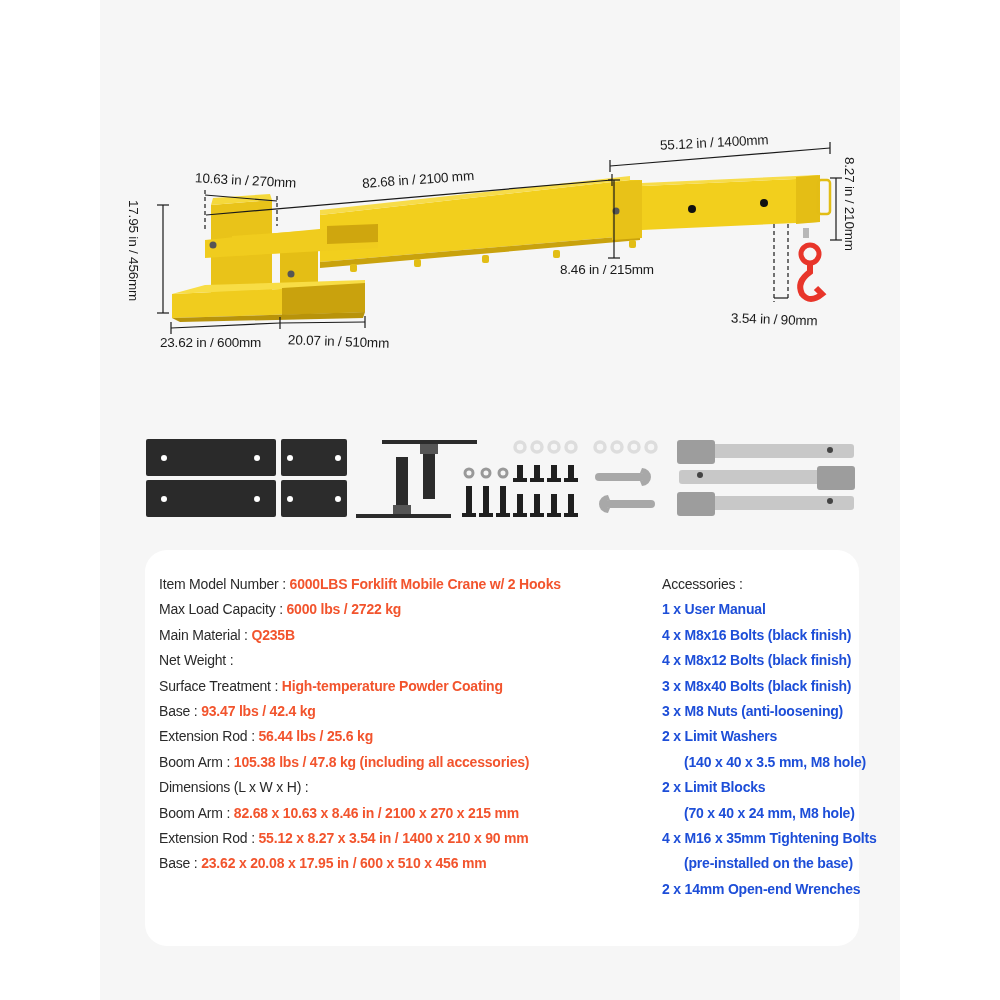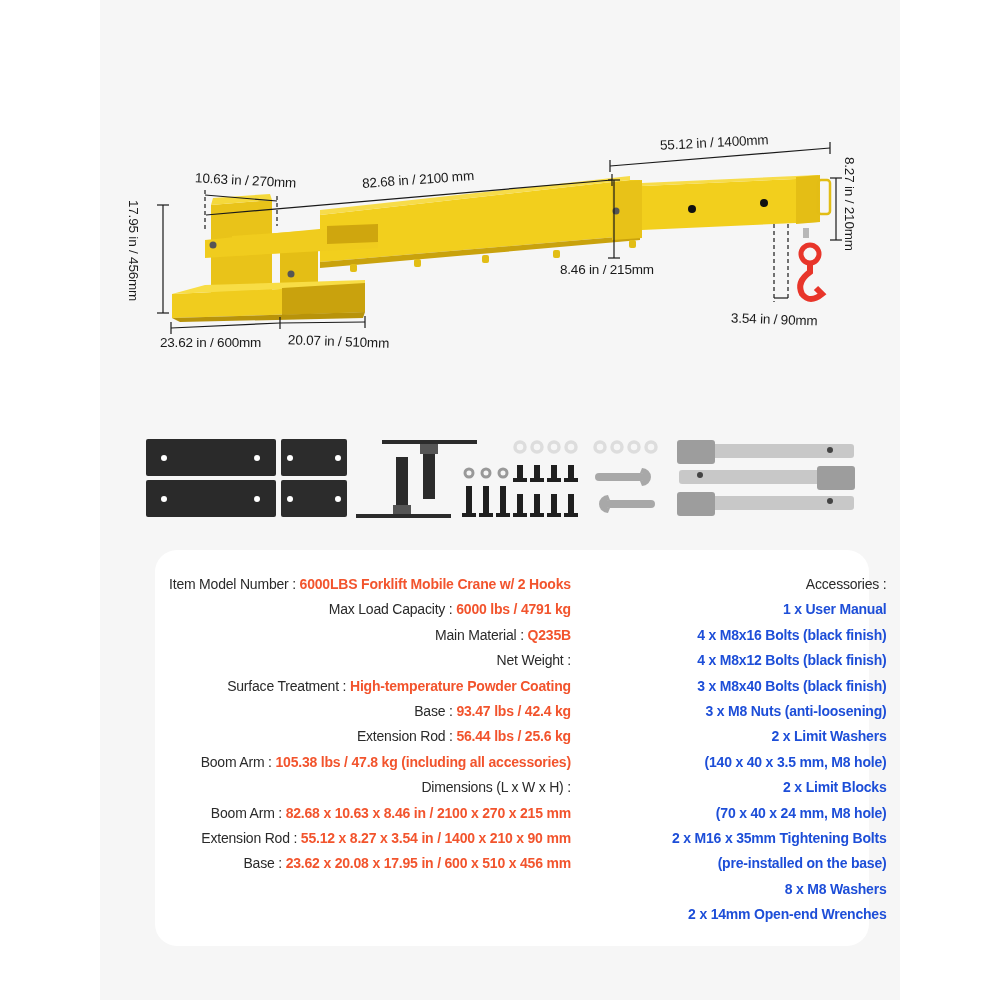--- a/index.html
+++ b/index.html
@@ -9,7 +9,7 @@
   .diagram { position:absolute; left:0; top:0; width:1000px; height:420px; }
   .dim { position:absolute; font-size:13.5px; color:#1a1a1a; white-space:nowrap; letter-spacing:-0.2px; }
   .parts { position:absolute; left:0; top:430px; width:1000px; height:100px; }
-  .card { position:absolute; left:155px; top:550px; width:714px; height:396px; background:#ffffff; border-radius:22px;text-align:right; }
+  .card { position:absolute; left:145px; top:550px; width:714px; height:396px; background:#ffffff; border-radius:22px; }
   .col { position:absolute; top:22px; }
   .col.left { left:14px; }
   .col.right { left:477px;margin-left:40px; }

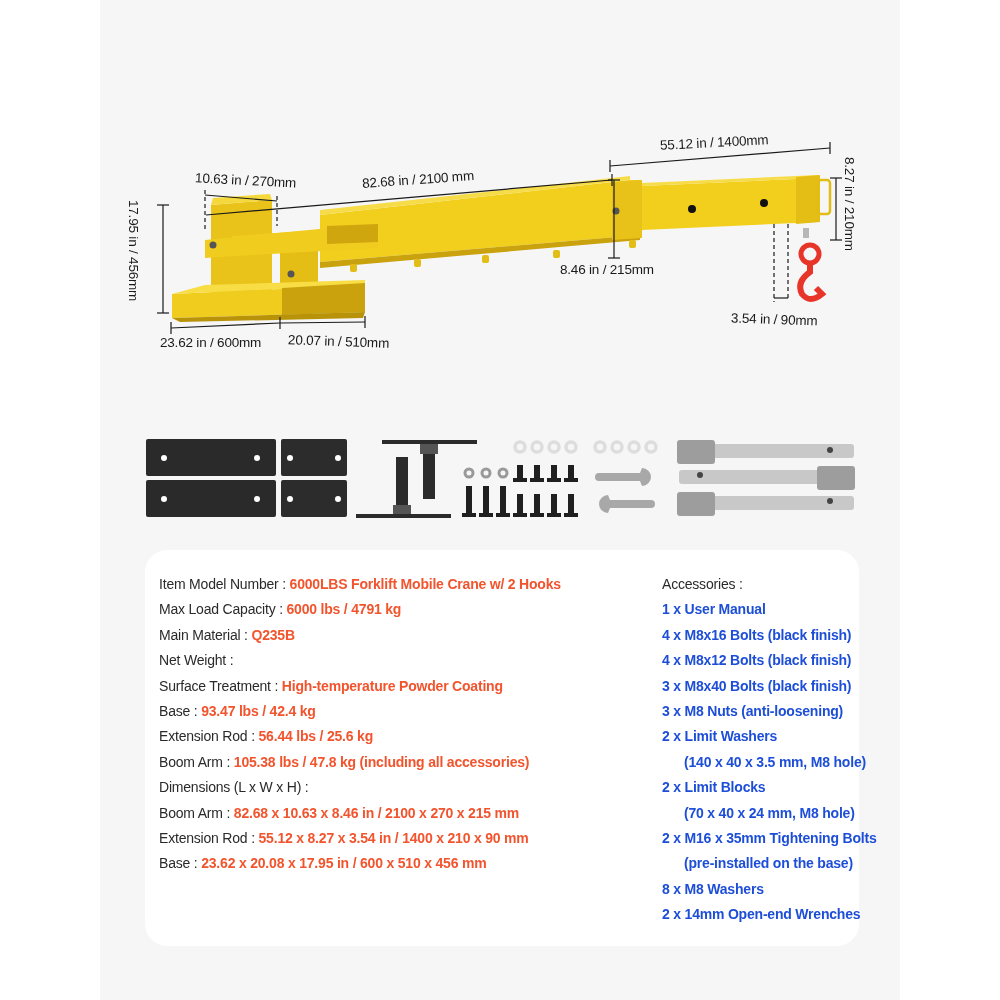--- a/index.html
+++ b/index.html
@@ -221,7 +221,7 @@
 <div class="card">
   <div class="col left">
     <div class="row"><span class="lbl">Item Model Number : </span><span class="val">6000LBS Forklift Mobile Crane w/ 2 Hooks</span></div>
-    <div class="row"><span class="lbl">Max Load Capacity : </span><span class="val">6000 lbs / 4791 kg</span></div>
+    <div class="row"><span class="lbl">Max Load Capacity : </span><span class="val">6000 lbs / 2722 kg</span></div>
     <div class="row"><span class="lbl">Main Material : </span><span class="val">Q235B</span></div>
     <div class="row"><span class="lbl">Net Weight :</span><span class="val"></span></div>
     <div class="row"><span class="lbl">Surface Treatment : </span><span class="val">High-temperature Powder Coating</span></div>

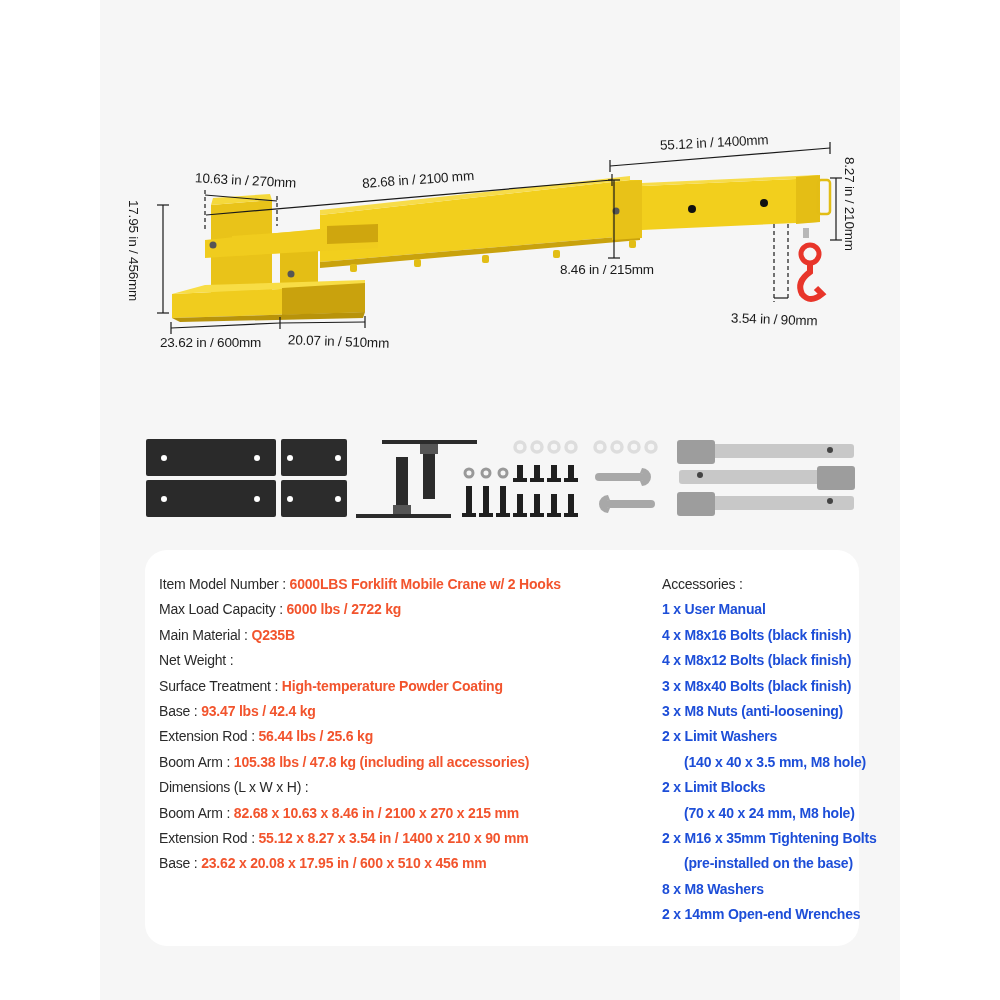--- a/index.html
+++ b/index.html
@@ -245,7 +245,7 @@
     <div class="row indent"><span class="acc">(140 x 40 x 3.5 mm, M8 hole)</span></div>
     <div class="row"><span class="acc">2 x Limit Blocks</span></div>
     <div class="row indent"><span class="acc">(70 x 40 x 24 mm, M8 hole)</span></div>
-    <div class="row"><span class="acc">2 x M16 x 35mm Tightening Bolts</span></div>
+    <div class="row"><span class="acc">4 x M16 x 35mm Tightening Bolts</span></div>
     <div class="row indent"><span class="acc">(pre-installed on the base)</span></div>
     <div class="row"><span class="acc">8 x M8 Washers</span></div>
     <div class="row"><span class="acc">2 x 14mm Open-end Wrenches</span></div>

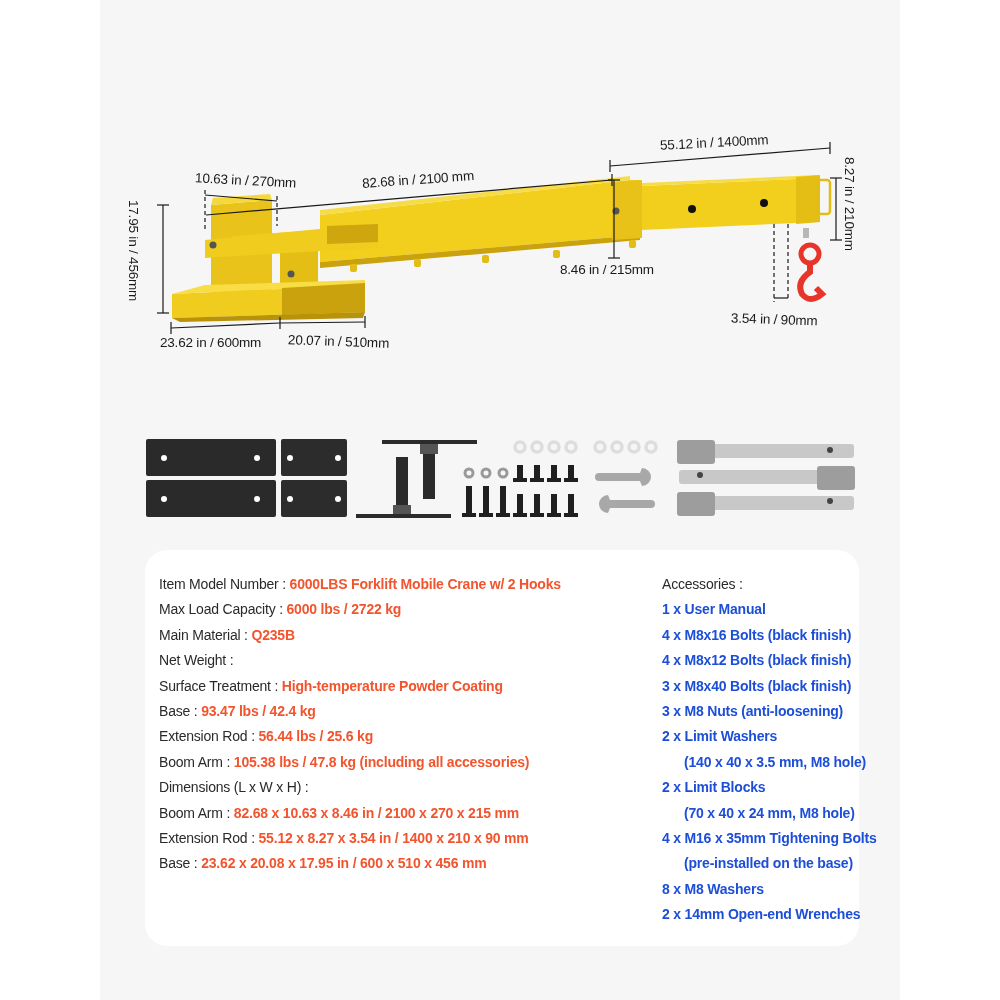--- a/index.html
+++ b/index.html
@@ -247,7 +247,6 @@
     <div class="row indent"><span class="acc">(70 x 40 x 24 mm, M8 hole)</span></div>
     <div class="row"><span class="acc">4 x M16 x 35mm Tightening Bolts</span></div>
     <div class="row indent"><span class="acc">(pre-installed on the base)</span></div>
-    <div class="row"><span class="acc">8 x M8 Washers</span></div>
     <div class="row"><span class="acc">2 x 14mm Open-end Wrenches</span></div>
   </div>
 </div>

